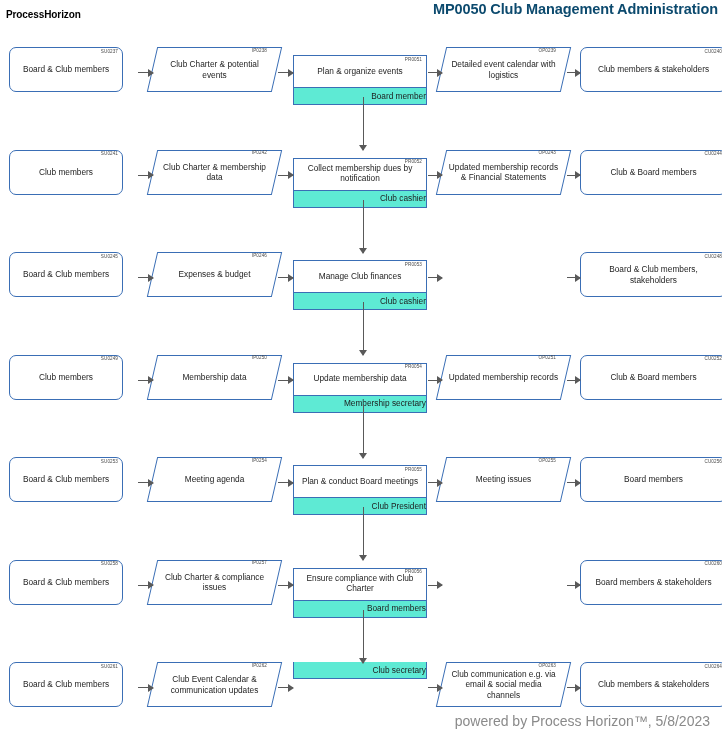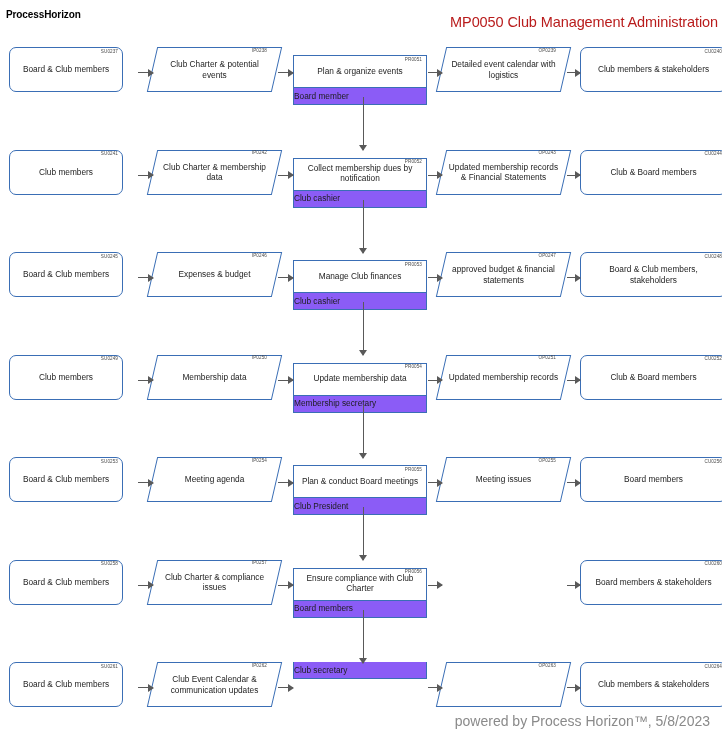--- a/index.html
+++ b/index.html
@@ -31,11 +31,11 @@
   }
   .doc-title {
     position: absolute;
-    right: 4px; top: 14px;
+    right: 4px; top: 1px;
     font-size: 14.5px;
-    font-weight: normal;
+    font-weight: bold;
     letter-spacing: -0.1px;
-    color: #b91c1c;
+    color: #0c4a6e;
     white-space: nowrap;
   }
 

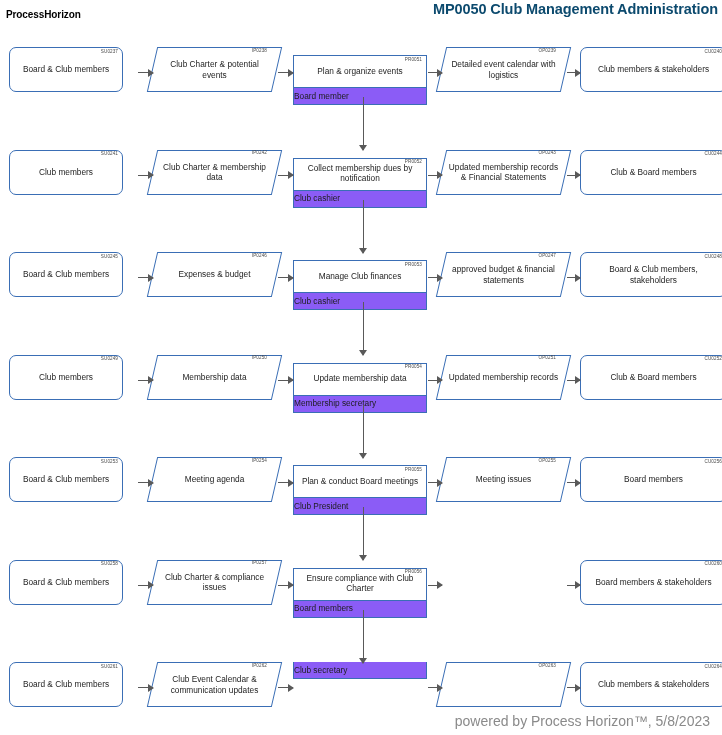--- a/index.html
+++ b/index.html
@@ -143,10 +143,10 @@
     height: 17px;
     border: 1.3px solid #3a6eb5;
     border-top: none;
-    background: #8b5cf6;
+    background: #5eead4;
     display: flex;
     align-items: center;
-    justify-content: flex-start;
+    justify-content: flex-end;
     text-align: center;
     font-size: 8.3px;
     line-height: 1;

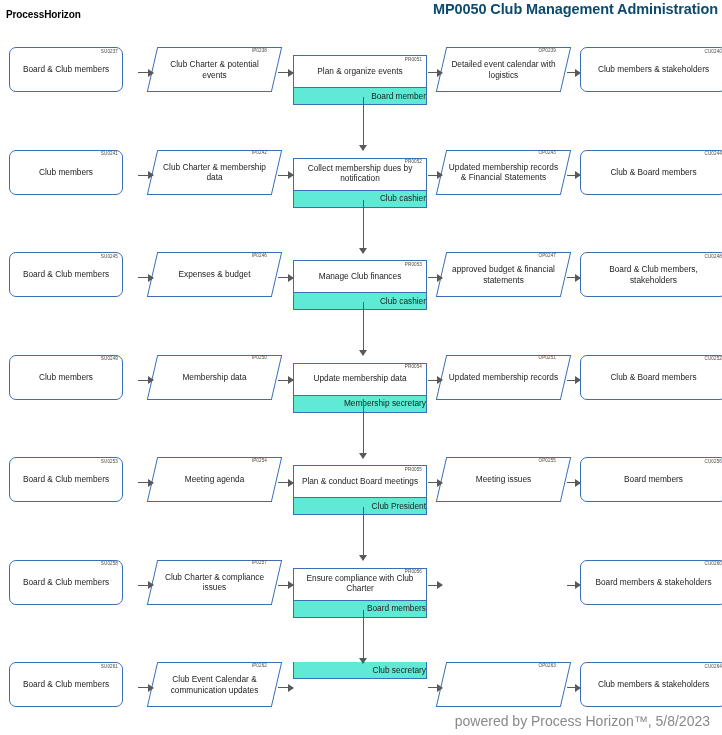--- a/index.html
+++ b/index.html
@@ -374,11 +374,6 @@
         <div class="head"></div>
     </div>
 
-    <div class="node n-output">
-      <div class="skew-bg"></div>
-      <span class="code">OP0247</span>
-      <span class="label">approved budget &amp; financial statements</span>
-    </div>
 
     <div class="h-arrow a4">
       <div class="shaft"></div>

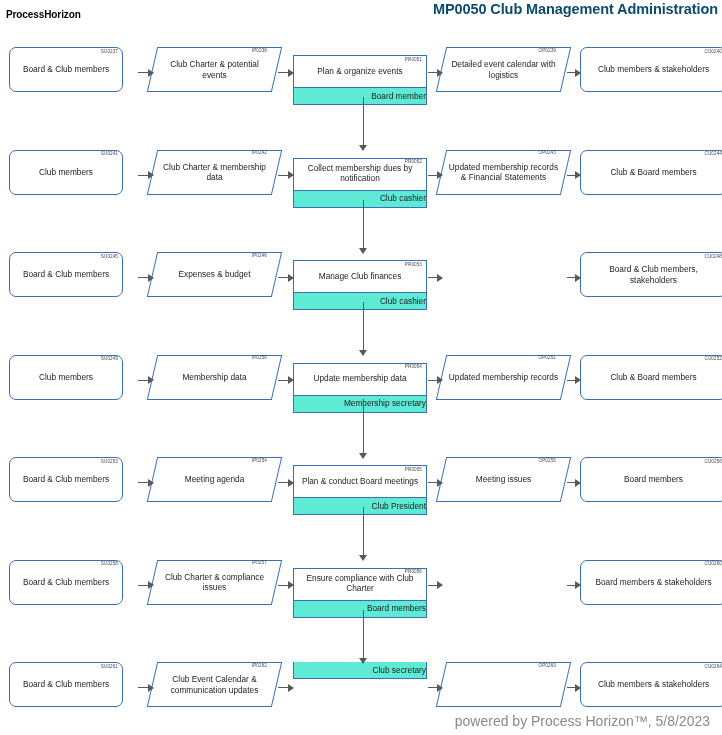--- a/index.html
+++ b/index.html
@@ -575,6 +575,7 @@
     <div class="node n-output">
       <div class="skew-bg"></div>
       <span class="code">OP0263</span>
+      <span class="label">Club communication e.g. via email &amp; social media channels</span>
     </div>
 
     <div class="h-arrow a4">

